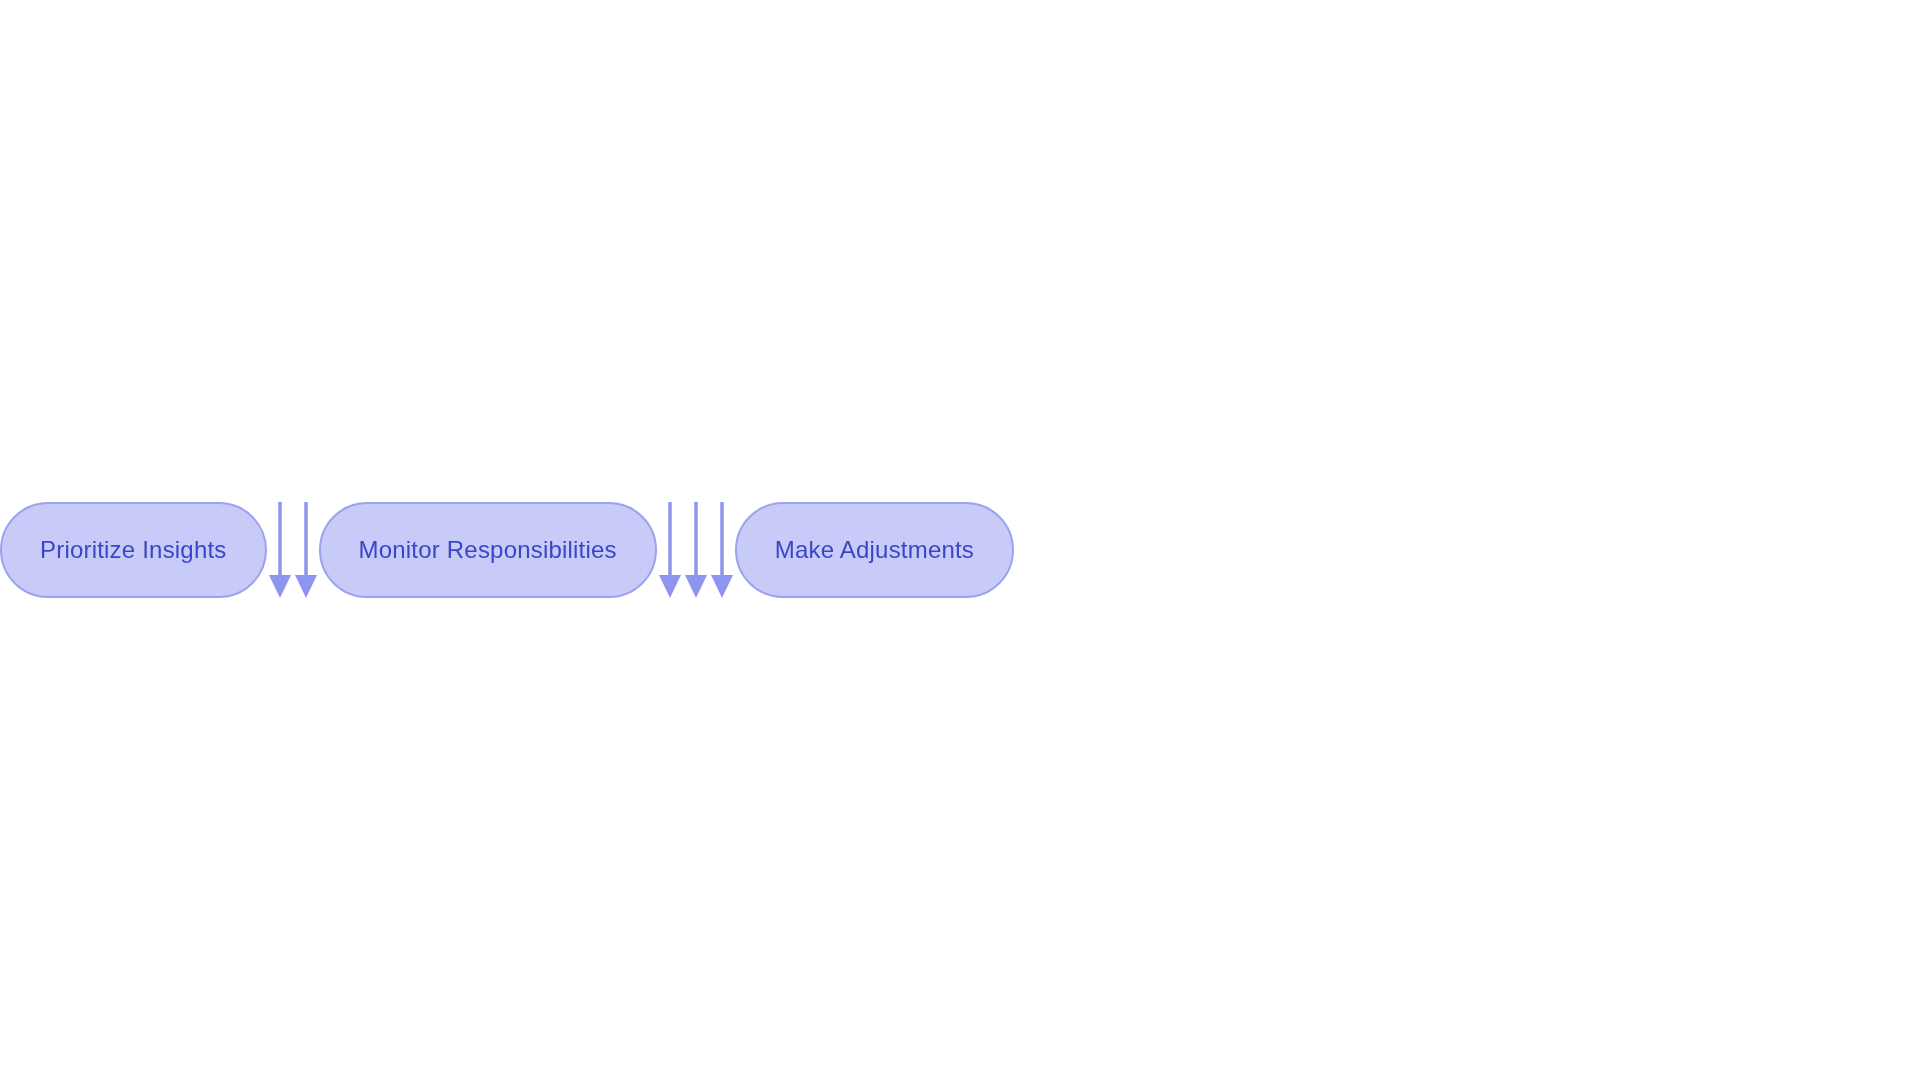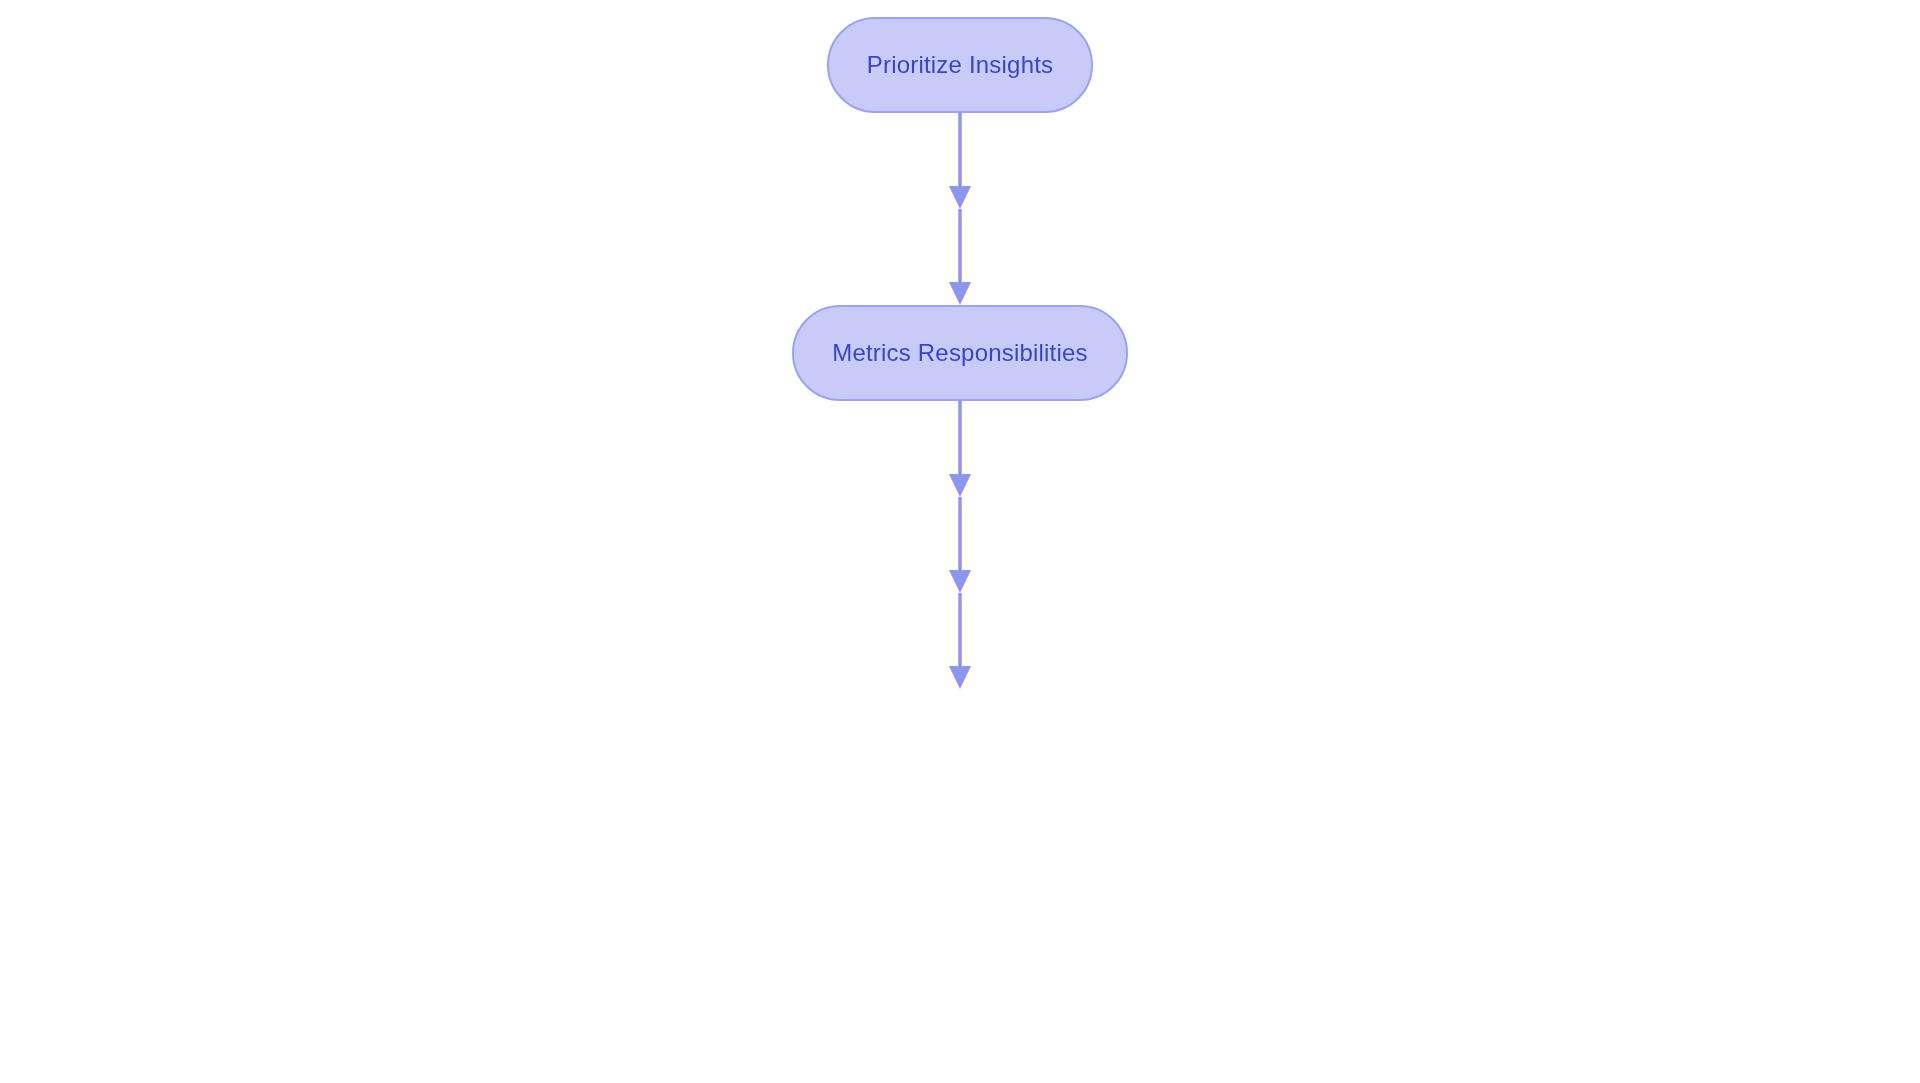--- a/index.html
+++ b/index.html
@@ -14,7 +14,7 @@
     background: var(--bg, #ffffff);
     overflow: hidden;
     display: flex;
-    flex-direction: column;
+    flex-direction: row;
     align-items: center;
     padding-top: 17px;
     box-sizing: border-box;

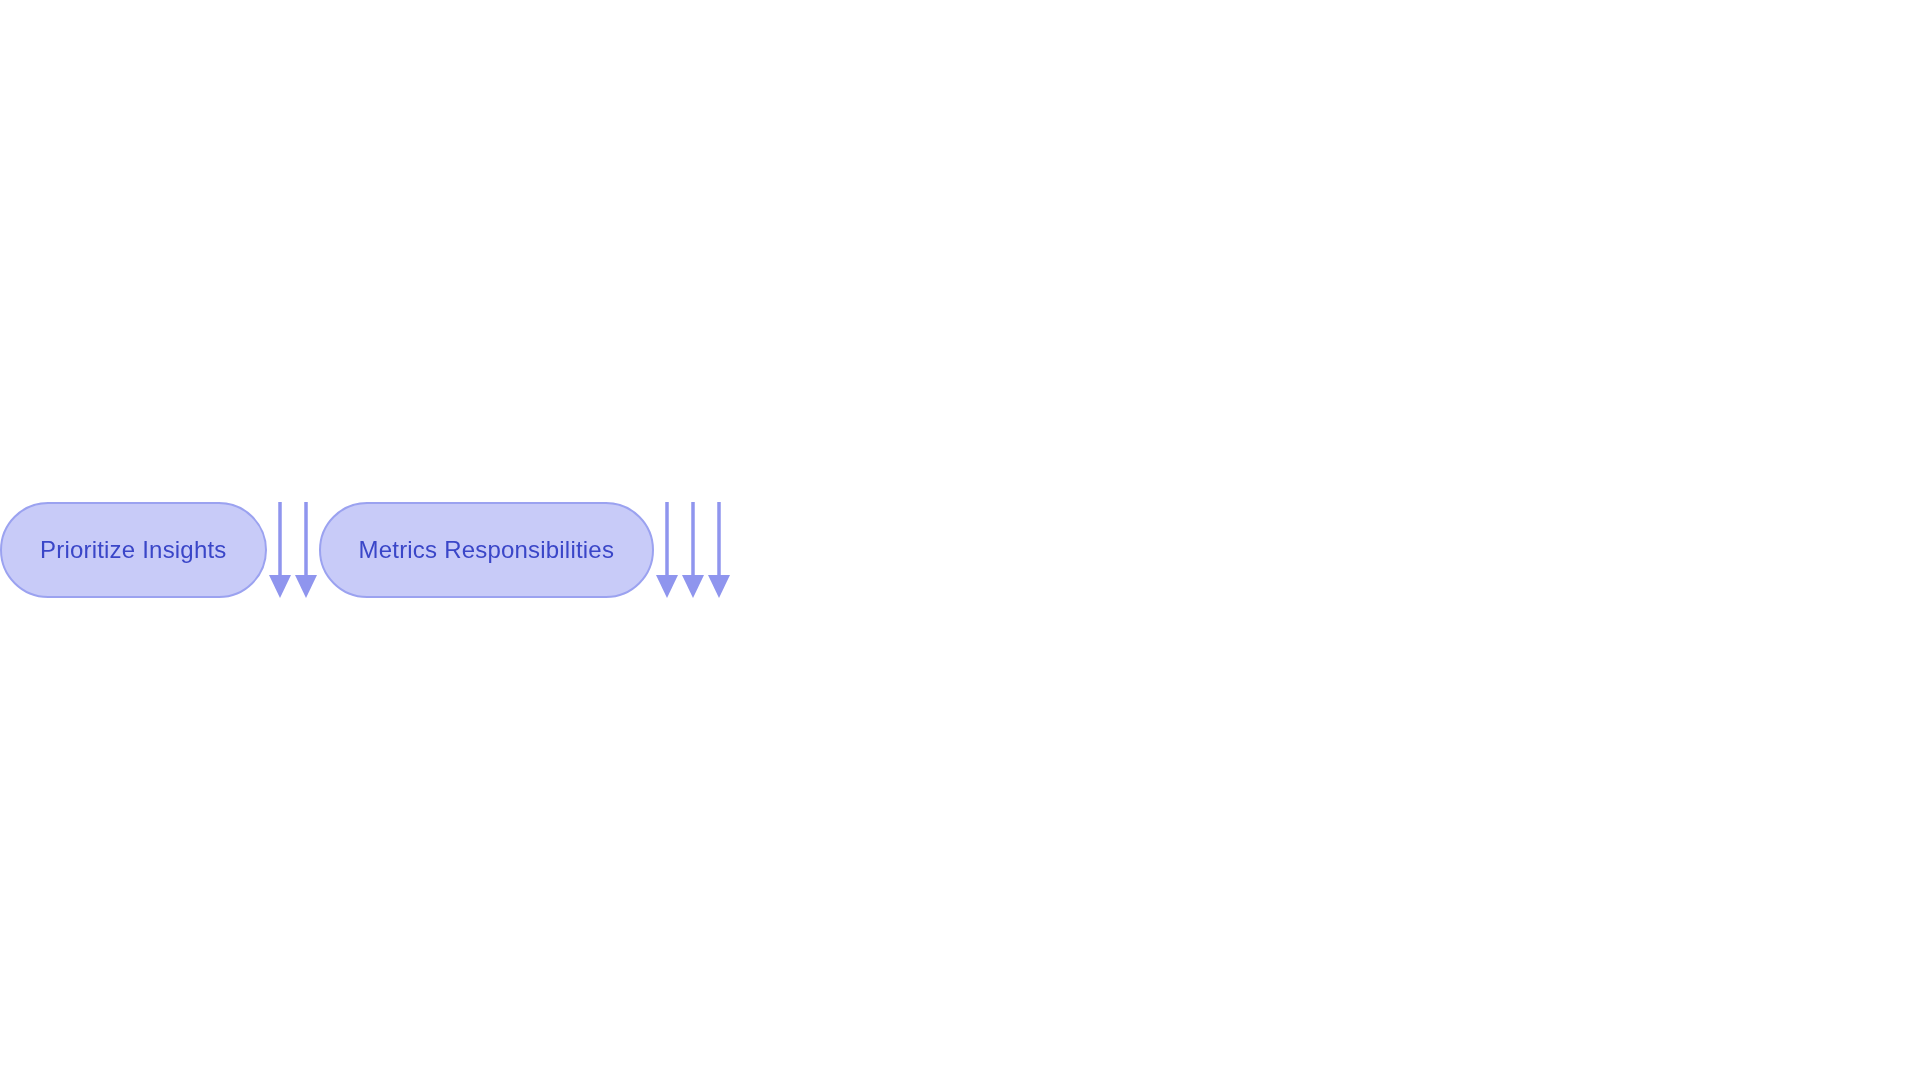--- a/index.html
+++ b/index.html
@@ -81,7 +81,7 @@
   </div>
 
   <div class="flow-node">
-    <span>Metrics Responsibilities</span>
+    <span>Monitor Responsibilities</span>
   </div>
 
   <div class="flow-arrow">

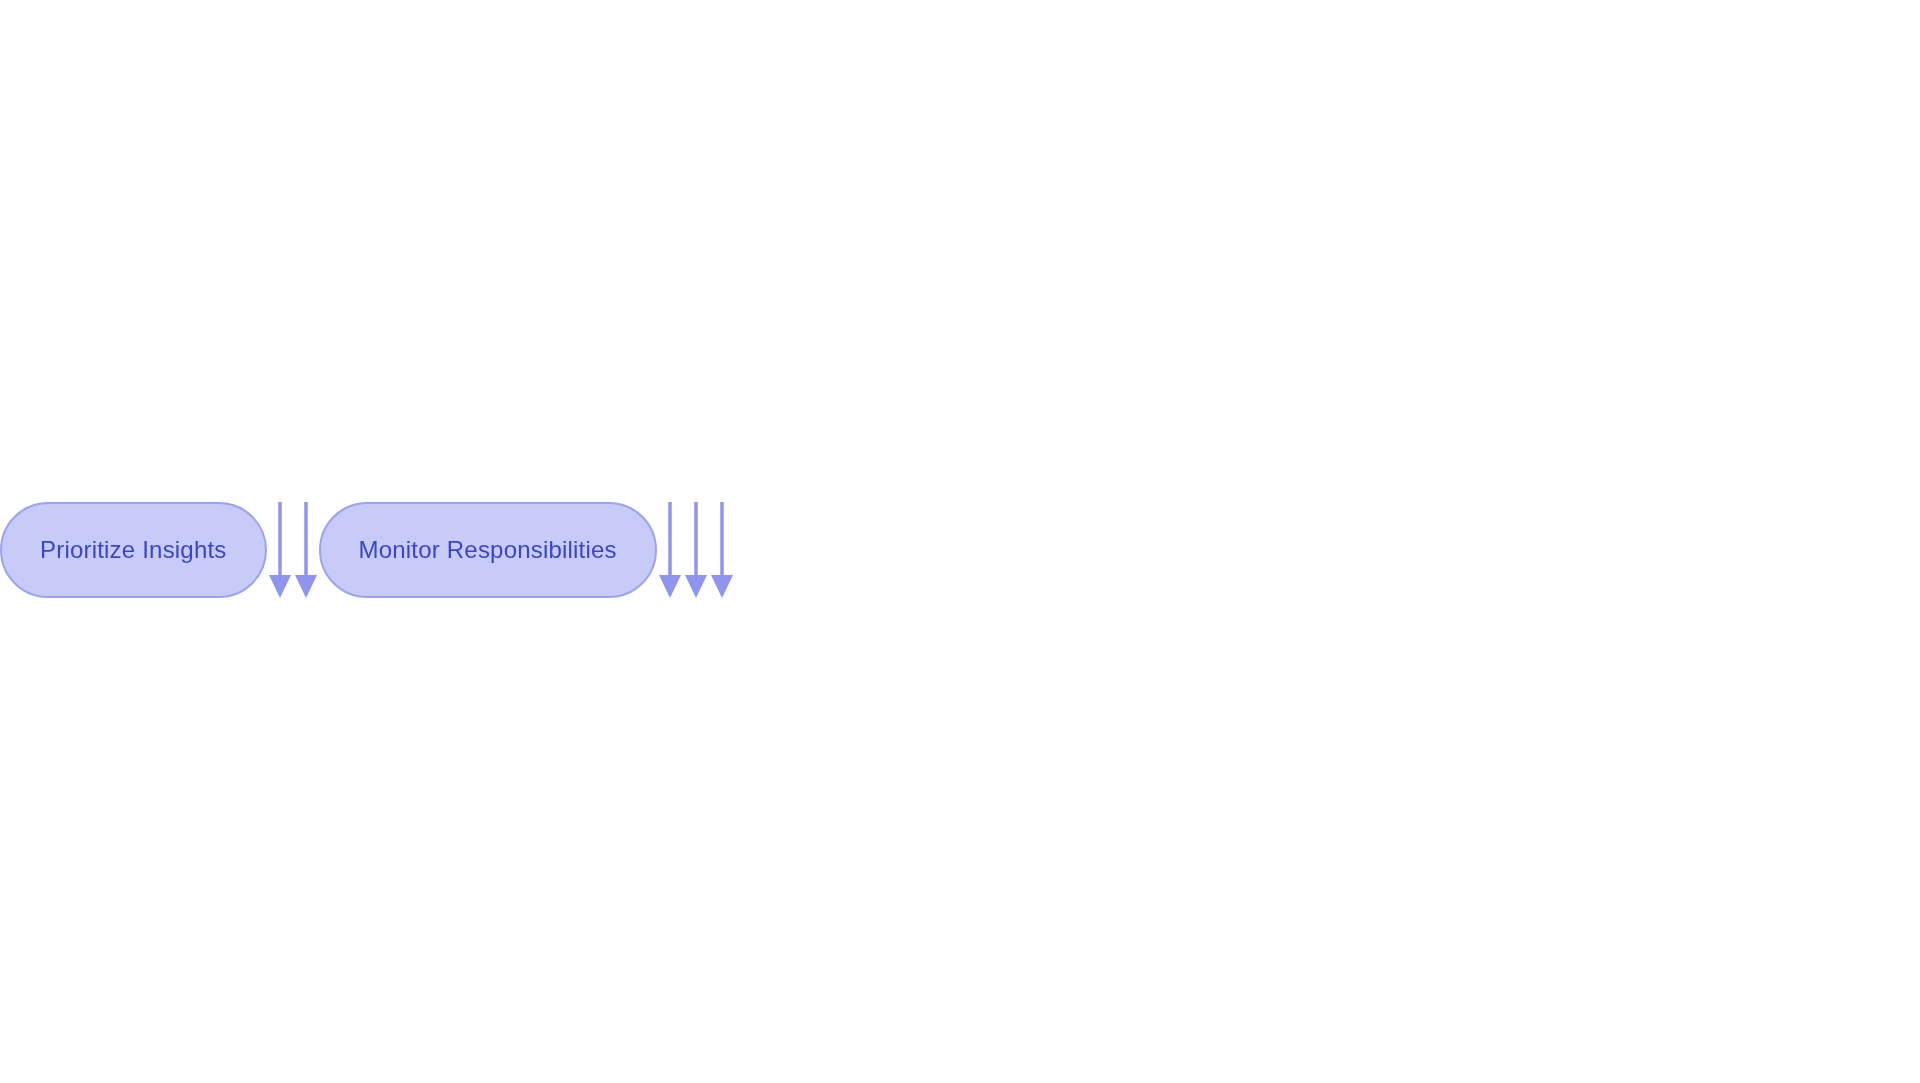--- a/index.html
+++ b/index.html
@@ -107,6 +107,9 @@
     </svg>
   </div>
 
+  <div class="flow-node">
+    <span>Make Adjustments</span>
+  </div>
 
 </div>
 

